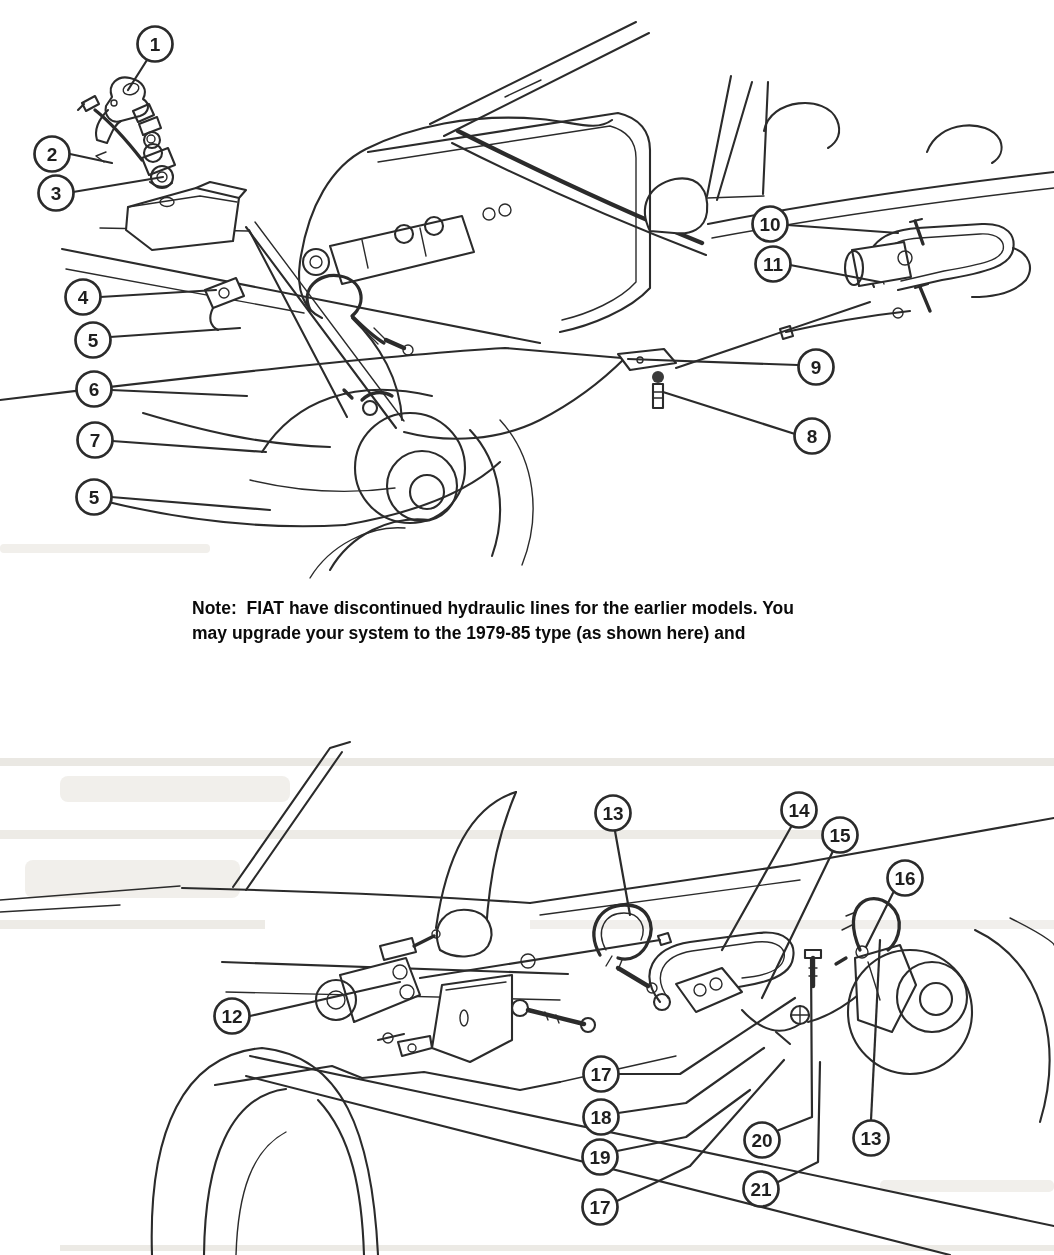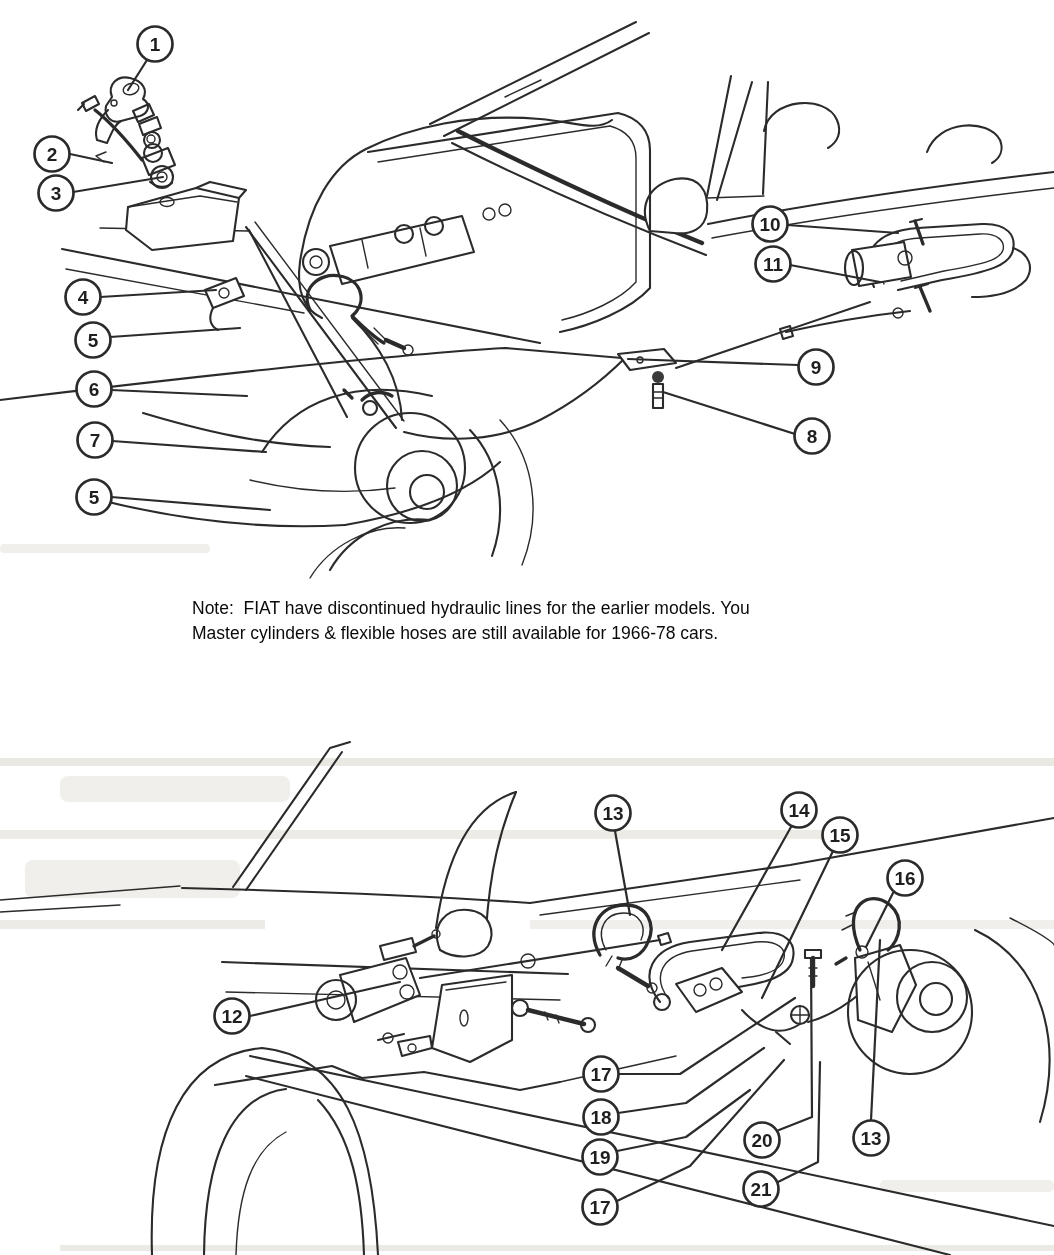--- a/index.html
+++ b/index.html
@@ -18,7 +18,7 @@
   .callout-num{font-family:"Liberation Sans",sans-serif;font-weight:700;font-size:19px;
                fill:#1f1f1f;text-anchor:middle;}
   .note{position:absolute;left:192px;top:596px;width:740px;color:#0a0a0a;
-        font-weight:400;font-size:17.5px;line-height:25px;}
+        font-weight:700;font-size:17.5px;line-height:25px;}
   .note div{white-space:pre;}
 </style>
 </head>

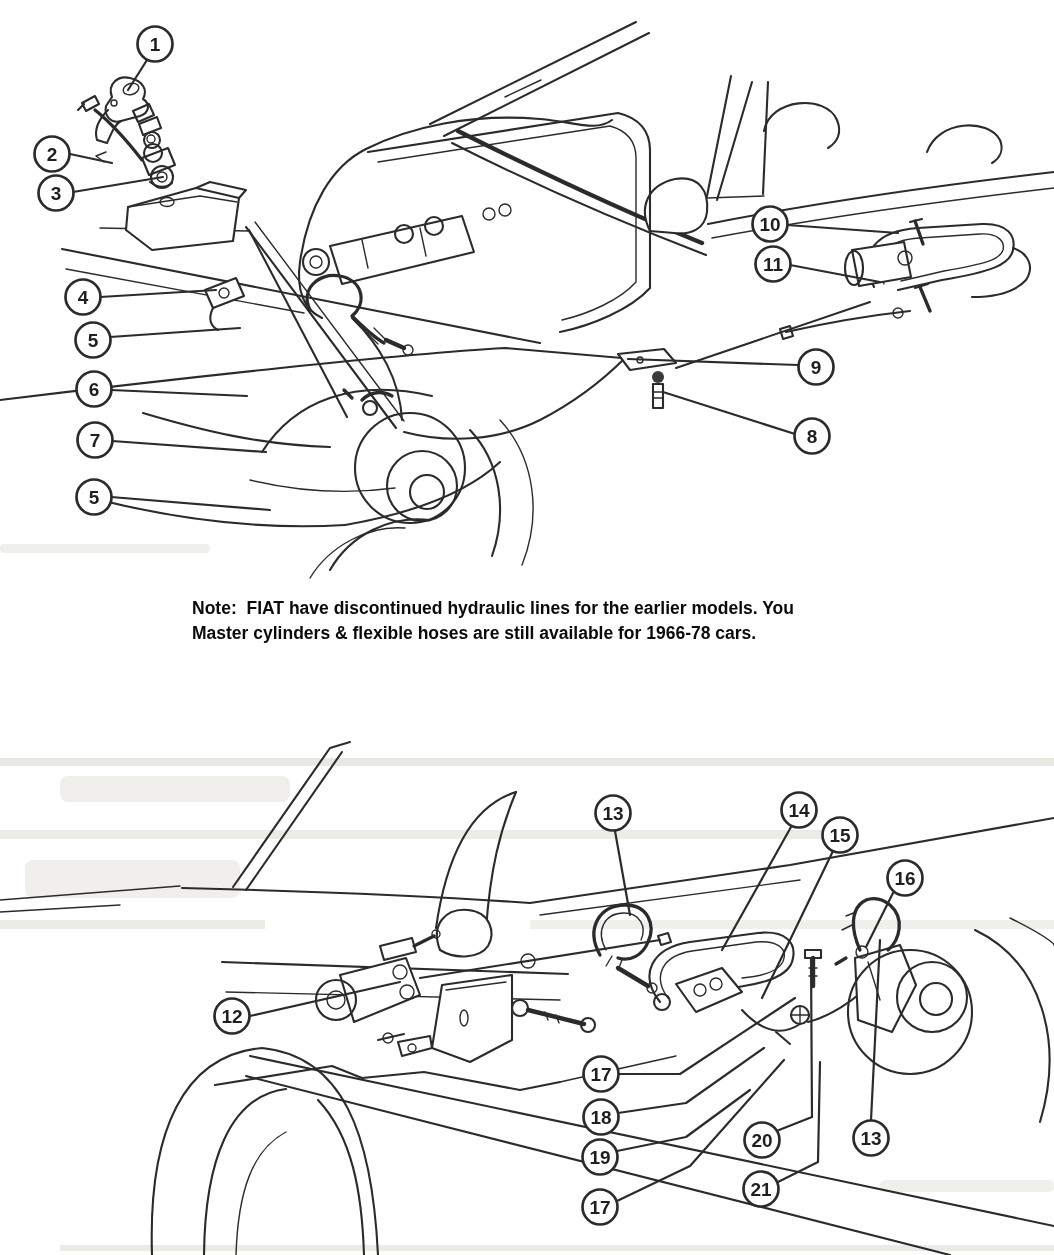--- a/index.html
+++ b/index.html
@@ -214,6 +214,7 @@
 
   <div class="note">
     <div>Note:  FIAT have discontinued hydraulic lines for the earlier models. You</div>
+    <div>may upgrade your system to the 1979-85 type (as shown here) and</div>
     <div>Master cylinders &amp; flexible hoses are still available for 1966-78 cars.</div>
   </div>
 

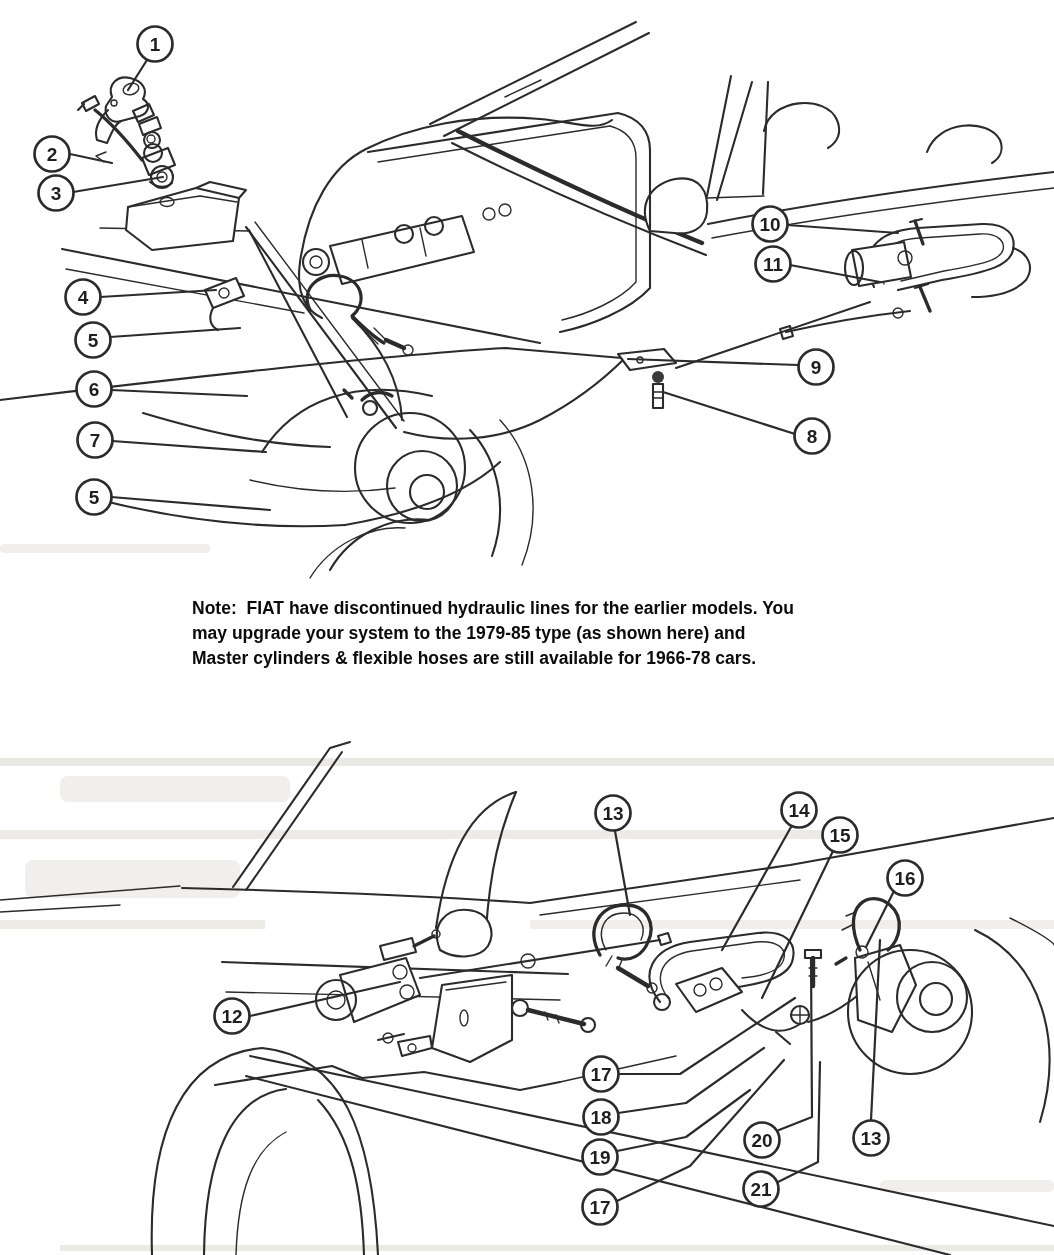--- a/index.html
+++ b/index.html
@@ -215,7 +215,6 @@
   <div class="note">
     <div>Note:  FIAT have discontinued hydraulic lines for the earlier models. You</div>
     <div>may upgrade your system to the 1979-85 type (as shown here) and</div>
-    <div>Master cylinders &amp; flexible hoses are still available for 1966-78 cars.</div>
   </div>
 
   <svg id="bottom-svg" width="1054" height="515" viewBox="0 0 1054 515">

